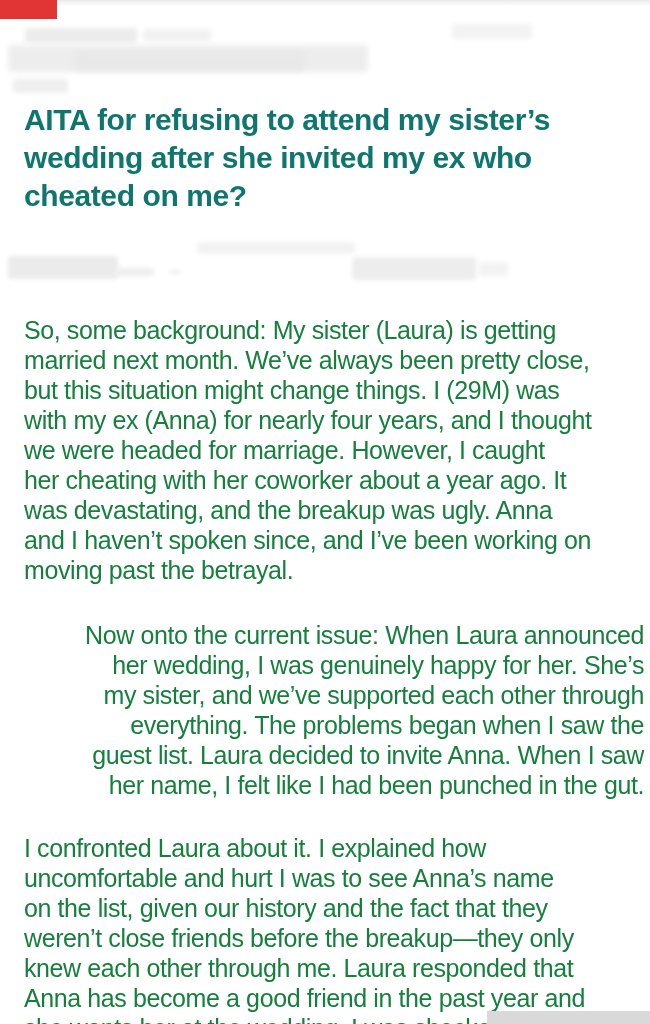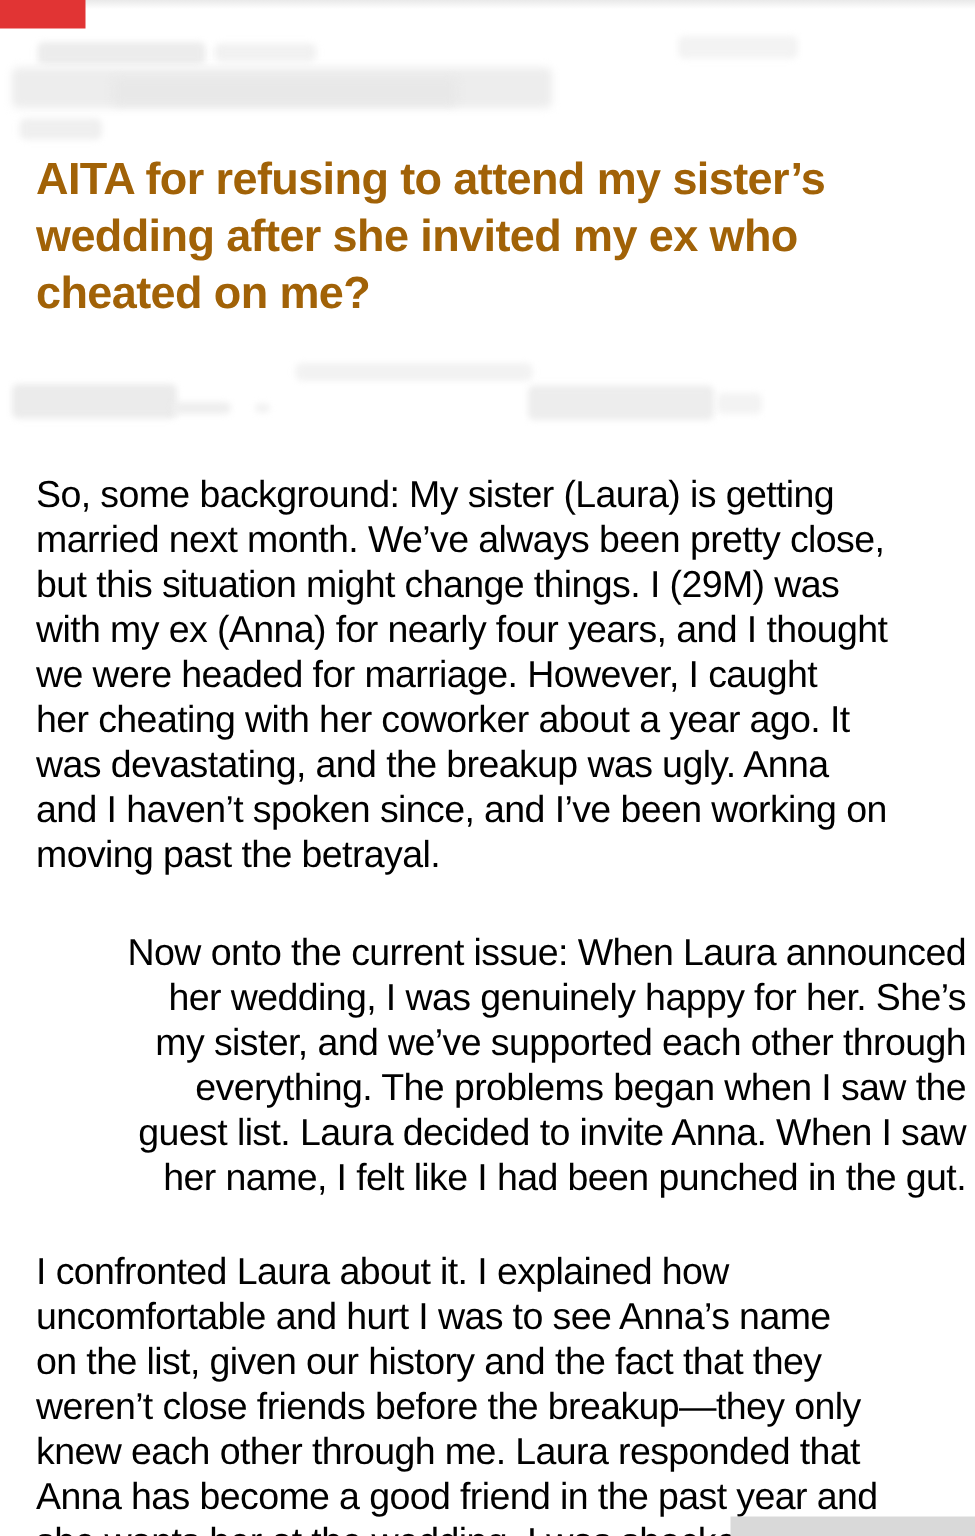--- a/index.html
+++ b/index.html
@@ -46,7 +46,7 @@
     font-weight: bold;
     line-height: 38px;
     letter-spacing: -0.4px;
-    color: #a16207;
+    color: #0f766e;
     white-space: pre;
   }
   .body {

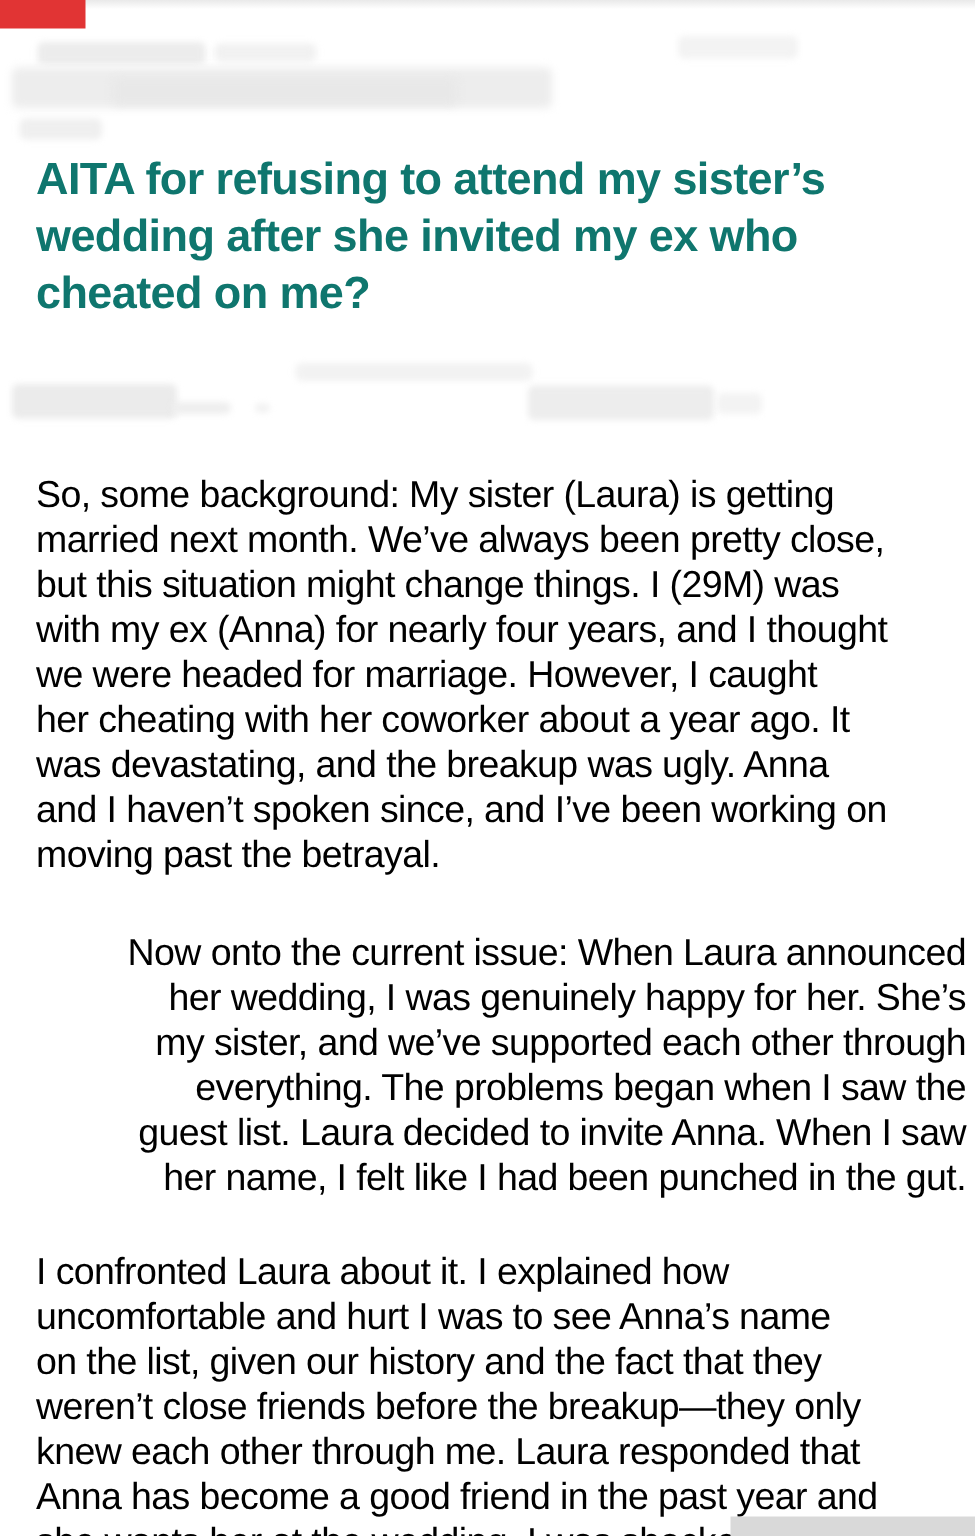--- a/index.html
+++ b/index.html
@@ -58,7 +58,7 @@
     font-weight: 400;
     line-height: 30px;
     letter-spacing: -0.4px;
-    color: #000000;
+    color: #15803d;
     white-space: pre;
   }
   .p1 { top: 315px; }

